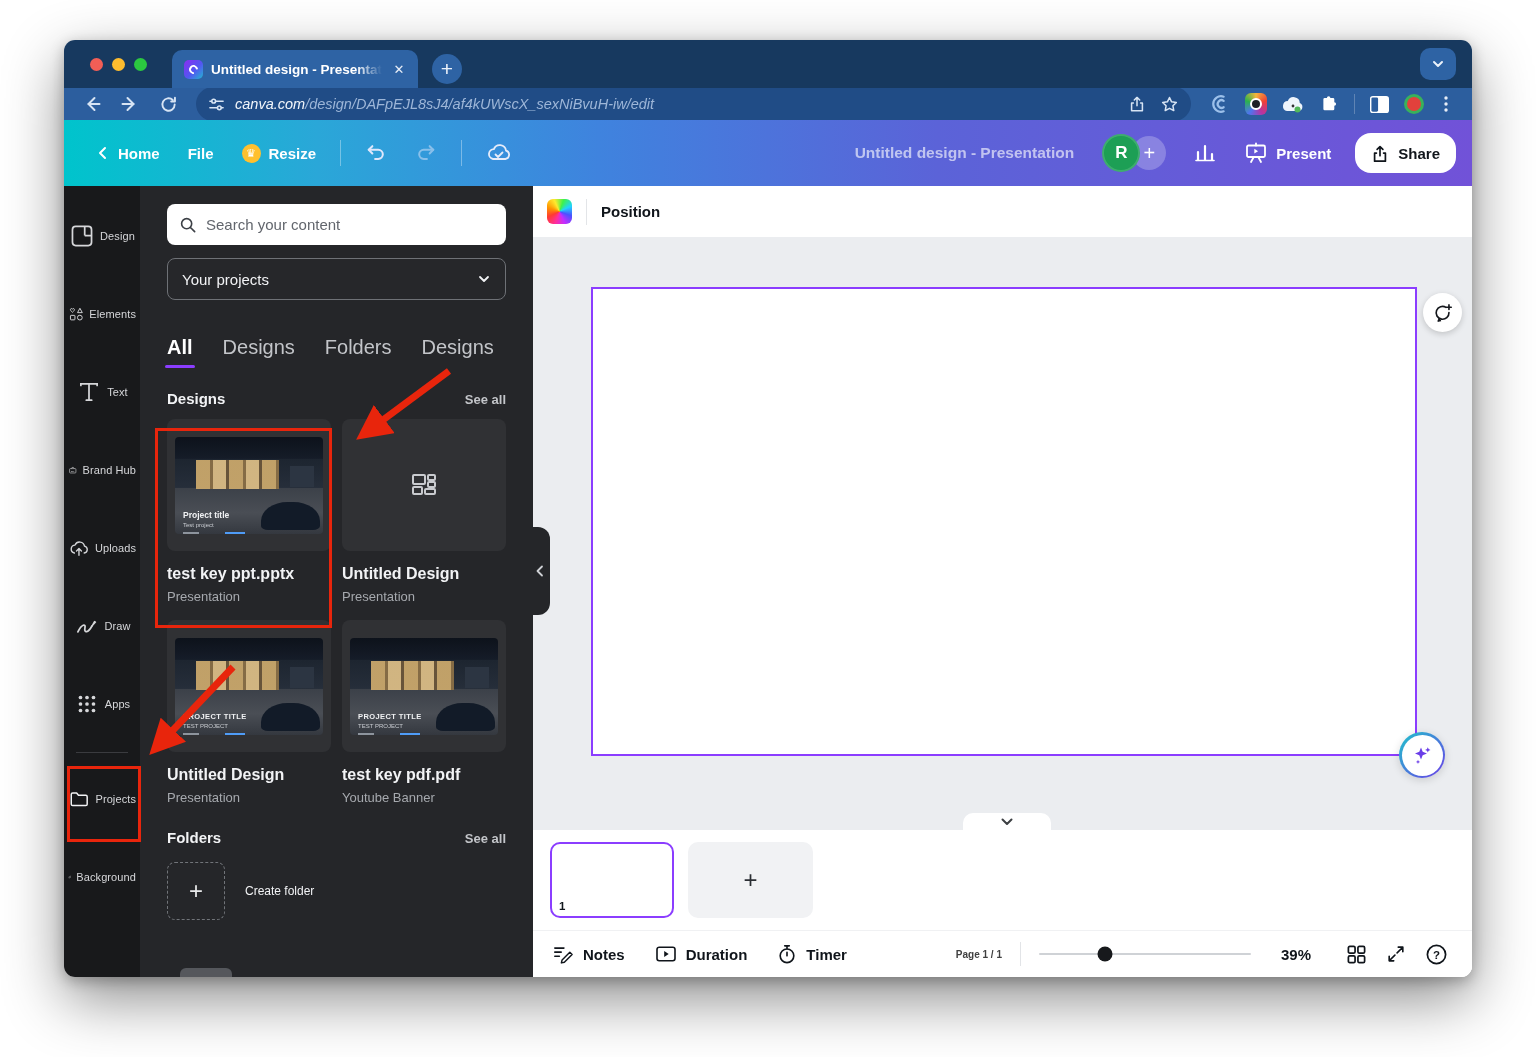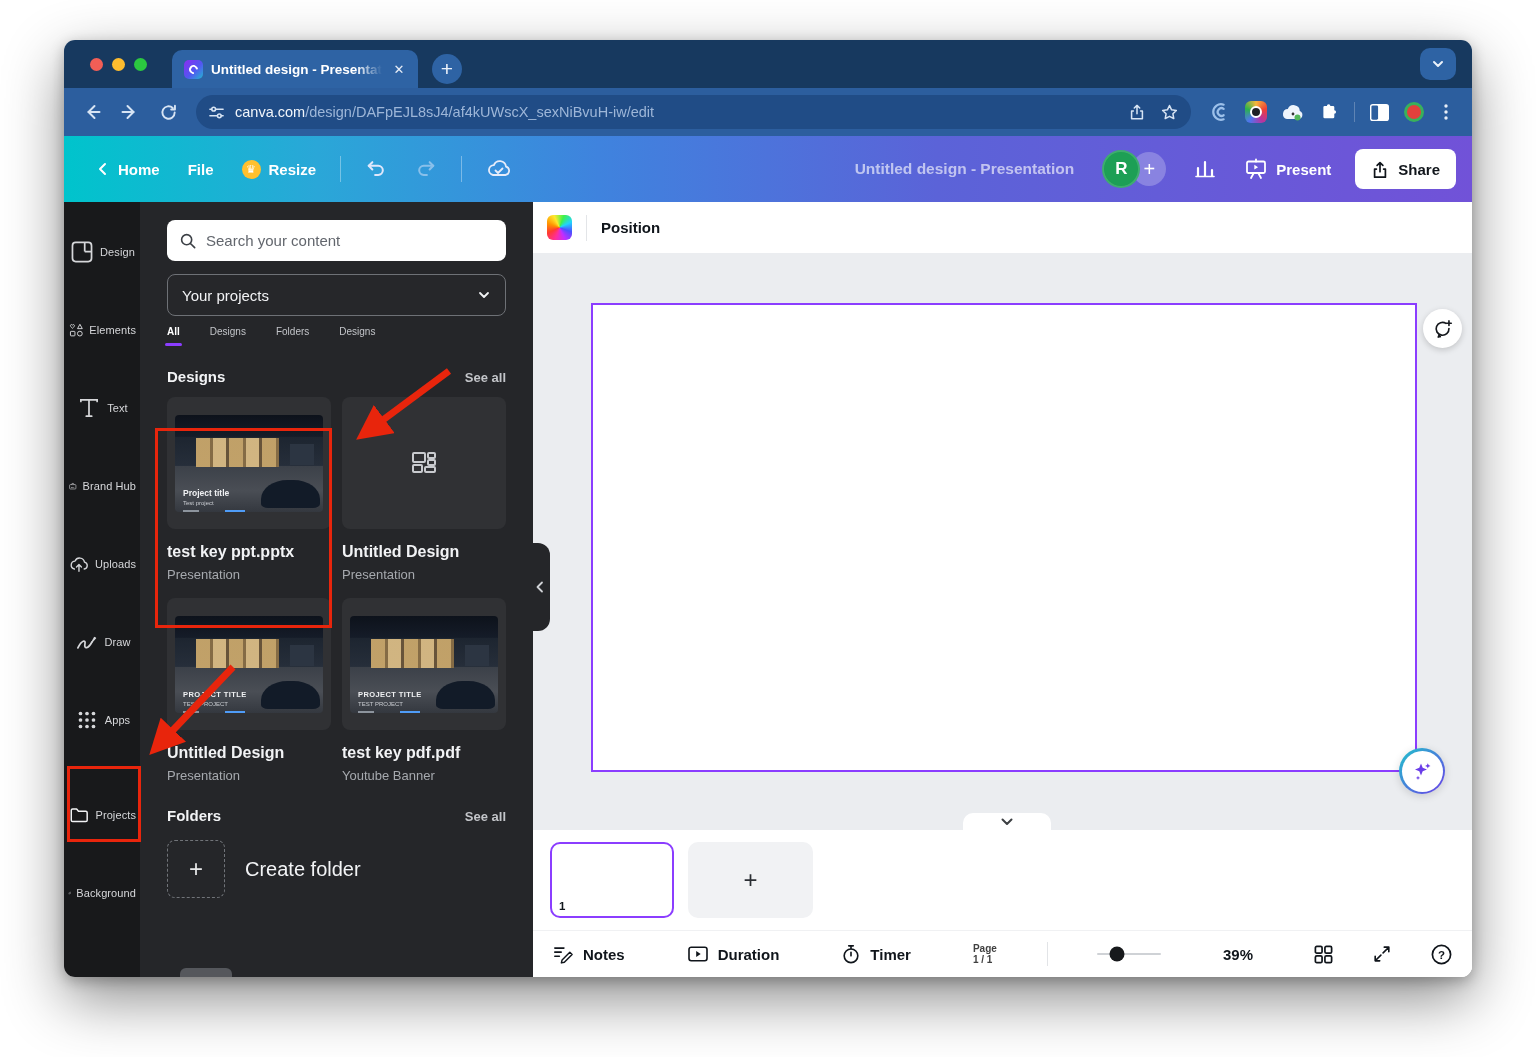--- a/index.html
+++ b/index.html
@@ -28,7 +28,7 @@
     display:flex; align-items:center; justify-content:center; margin:0 0 4px 14px; }
   .tabsearch { margin-left:auto; margin-right:16px; margin-bottom:8px; width:36px; height:32px; border-radius:10px; background:#2e63a4;
     display:flex; align-items:center; justify-content:center; }
-  .urlbar { height:48px; background:#2c5e9e; display:flex; align-items:center; padding:0 12px; gap:6px; flex:none; }
+  .urlbar { height:32px; background:#2c5e9e; display:flex; align-items:center; padding:0 12px; gap:6px; flex:none;font-style:italic; }
   .navic { width:32px; height:32px; display:flex; align-items:center; justify-content:center; color:#d7e4f4; }
   .urlfield { flex:1; height:34px; background:#204c86; border-radius:17px; display:flex; align-items:center;
     padding:0 12px 0 12px; margin:0 6px; min-width:0; }

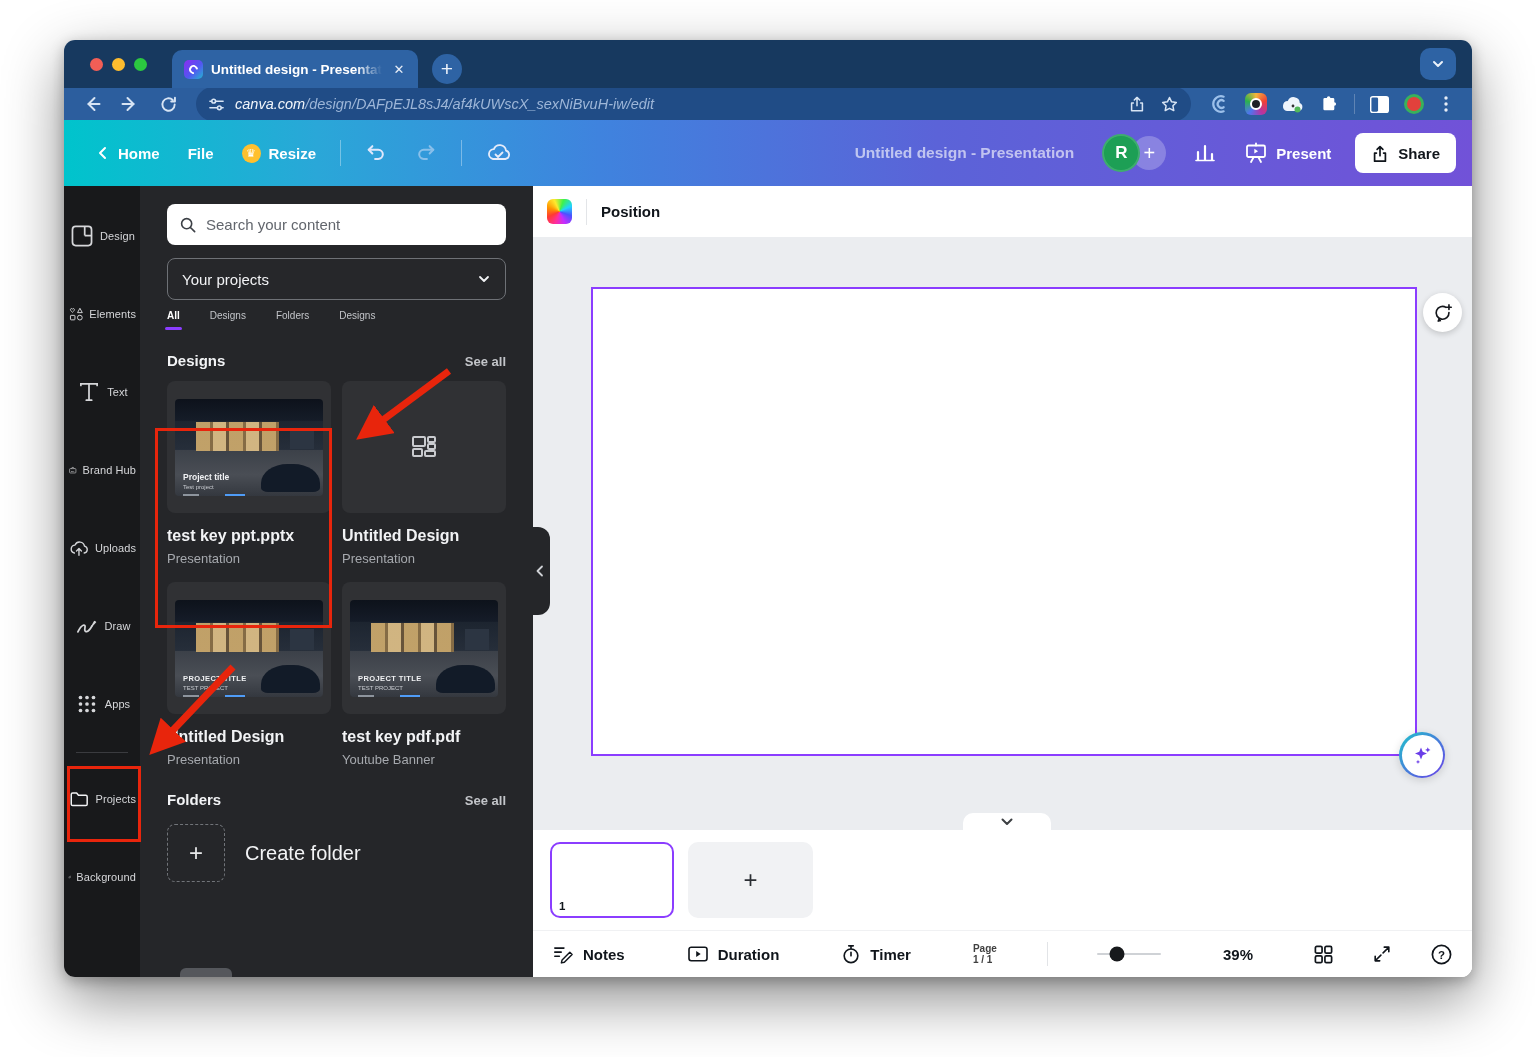--- a/index.html
+++ b/index.html
@@ -56,7 +56,7 @@
     display:flex; align-items:center; justify-content:center; margin-left:-8px; }
   .avatar { width:38px; height:38px; border-radius:50%; background:#1d9f55; color:#fff; font-size:17px; font-weight:700;
     display:flex; align-items:center; justify-content:center; z-index:1; border:2px solid rgba(255,255,255,.15); }
-  .share-btn { background:#fff; color:#10151b; border-radius:8px; height:40px; display:flex; align-items:center; gap:9px;
+  .share-btn { background:#fff; color:#10151b; border-radius:16px; height:40px; display:flex; align-items:center; gap:9px;
     padding:0 16px; font-size:15px; font-weight:700; margin-left:10px; }
 
   

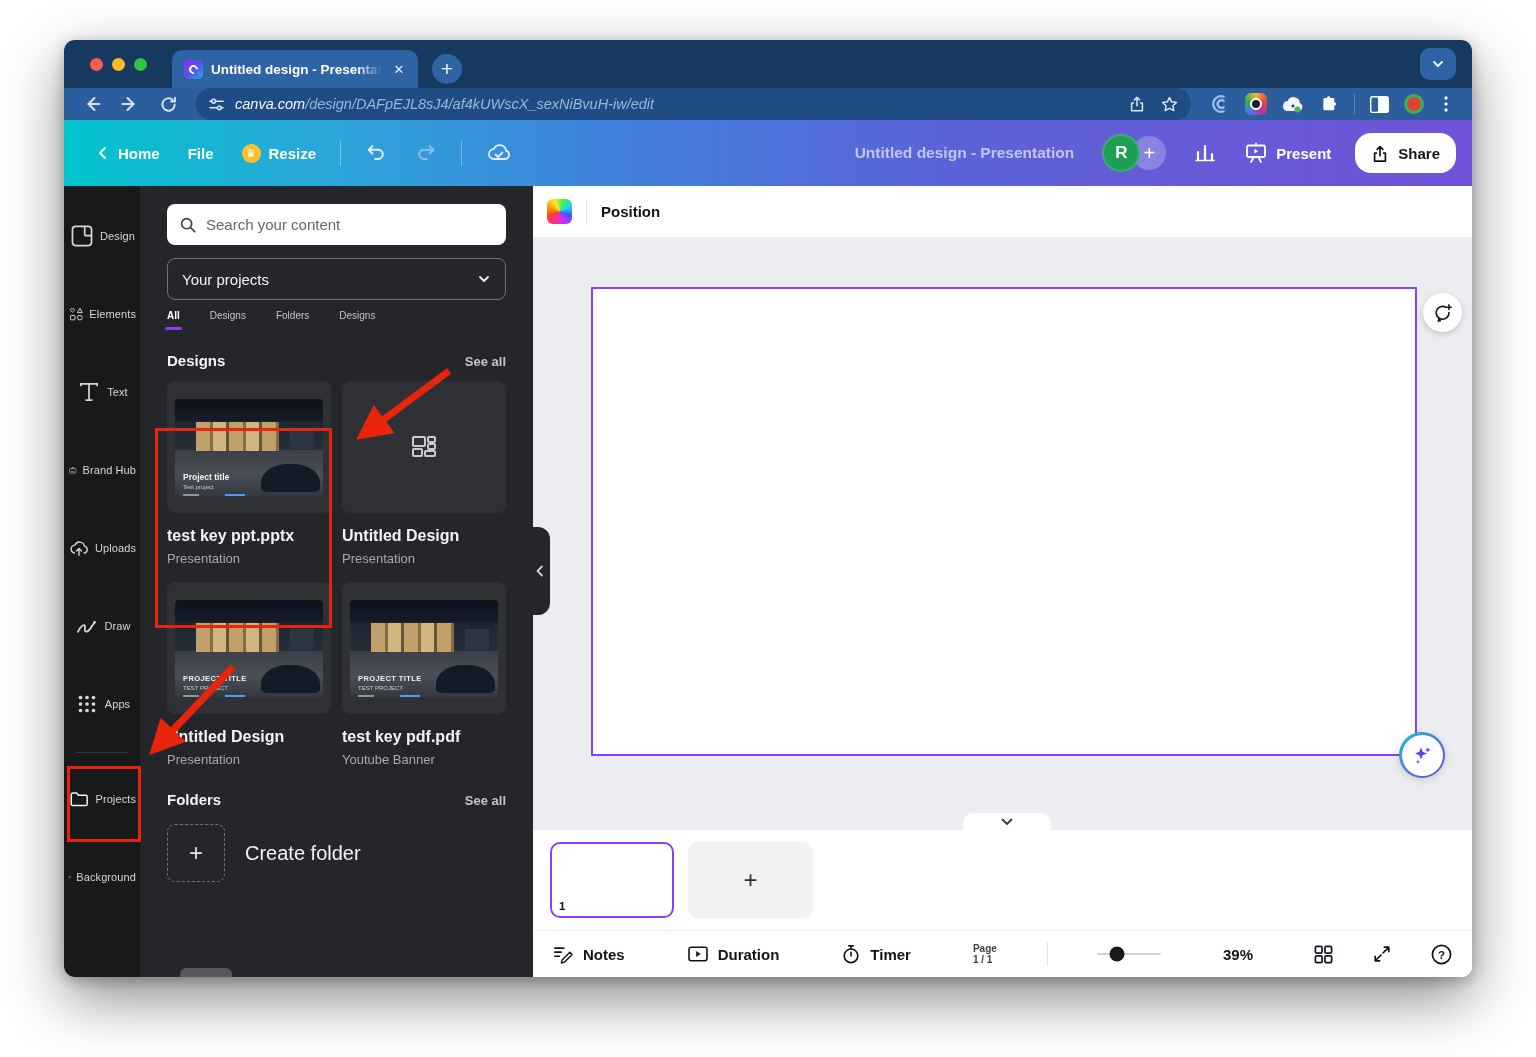--- a/index.html
+++ b/index.html
@@ -74,7 +74,7 @@
   .search-box input::placeholder { color:#62666d; }
   .proj-select { margin-top:13px; height:42px; border:1px solid #6e7176; border-radius:8px; display:flex; align-items:center;
     padding:0 14px; font-size:15px; color:#f2f3f5; justify-content:space-between; background:#26272a; }
-  .ptabs { display:flex; gap:30px; margin-top:10px; font-size:10px; color:#c3c5c9; }
+  .ptabs { display:flex; gap:30px; margin-top:36px; font-size:20px; color:#c3c5c9; }
   .ptab { padding-bottom:9px; position:relative; }
   .ptab.active { color:#fff; font-weight:700; }
   .ptab.active:after { content:""; position:absolute; left:-2px; right:-2px; bottom:0; height:3px; border-radius:2px; background:#8b3dff; }

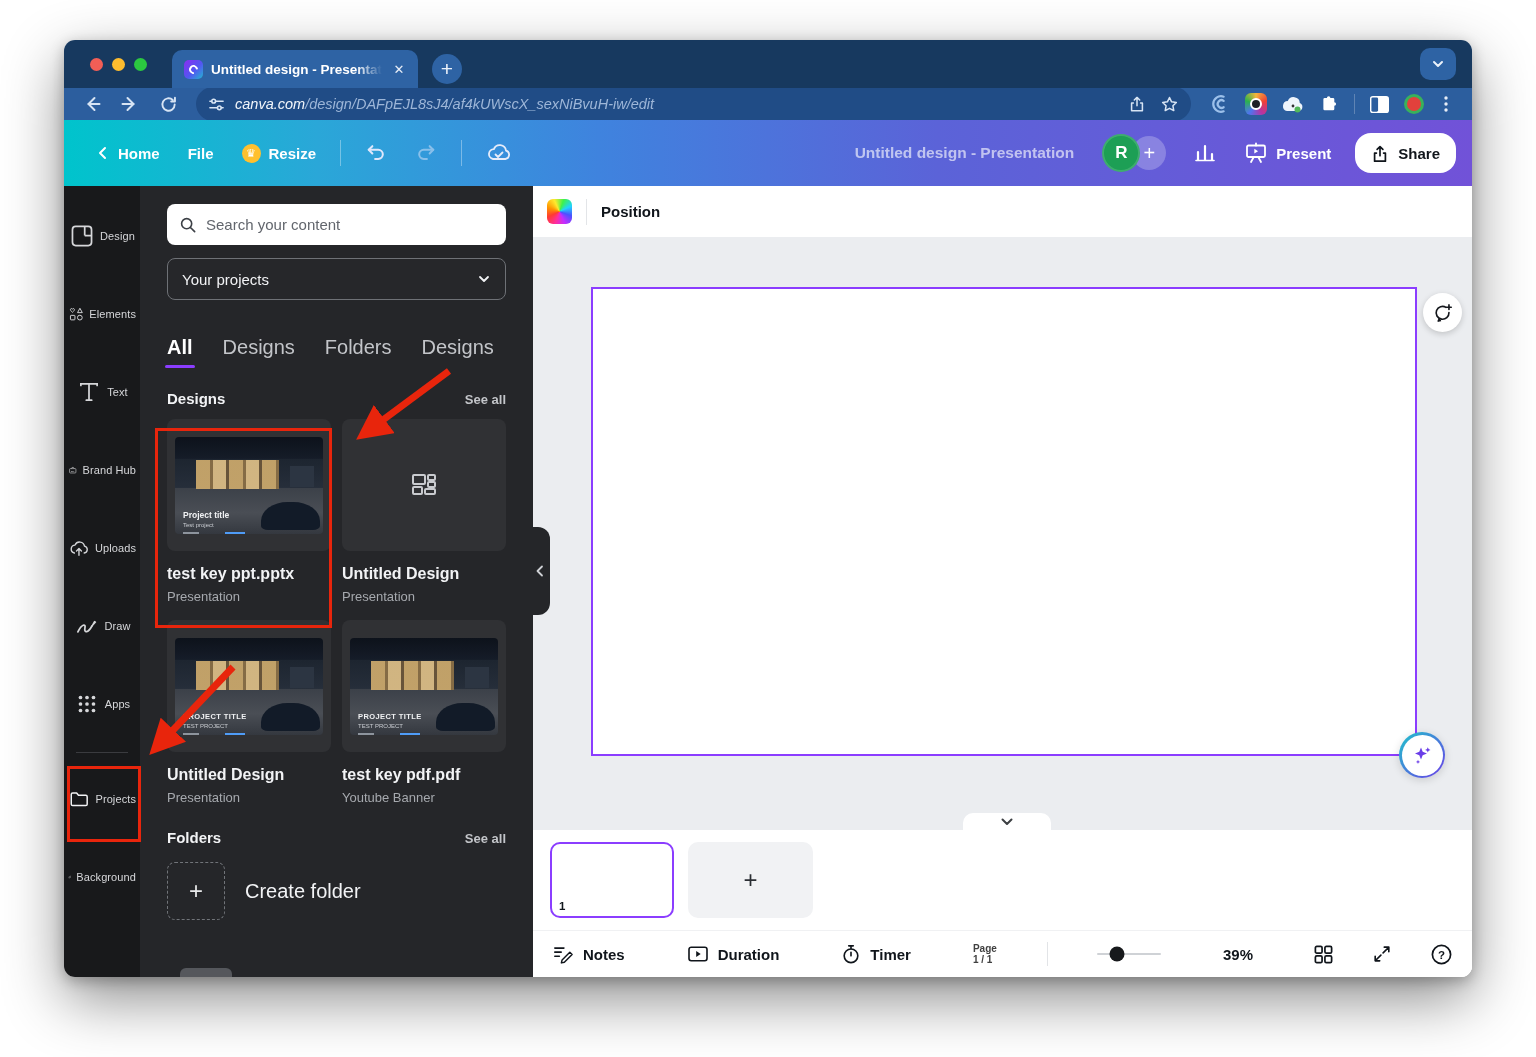--- a/index.html
+++ b/index.html
@@ -103,7 +103,7 @@
   .create-folder { display:flex; align-items:center; gap:20px; margin-top:16px; }
   .dash-box { width:58px; height:58px; border:1.5px dashed #717479; border-radius:8px; display:flex; align-items:center; justify-content:center;
     color:#e8e9ea; font-size:24px; font-weight:300; }
-  .cf-label { font-size:20px; color:#f2f3f5; }
+  .cf-label { font-size:12px; color:#f2f3f5; }
   .chip-partial { position:absolute; left:40px; bottom:0; width:52px; height:9px; background:#55575c; border-radius:6px 6px 0 0; }
 
   .handle { position:absolute; left:469px; top:341px; width:17px; height:88px; background:#252629;

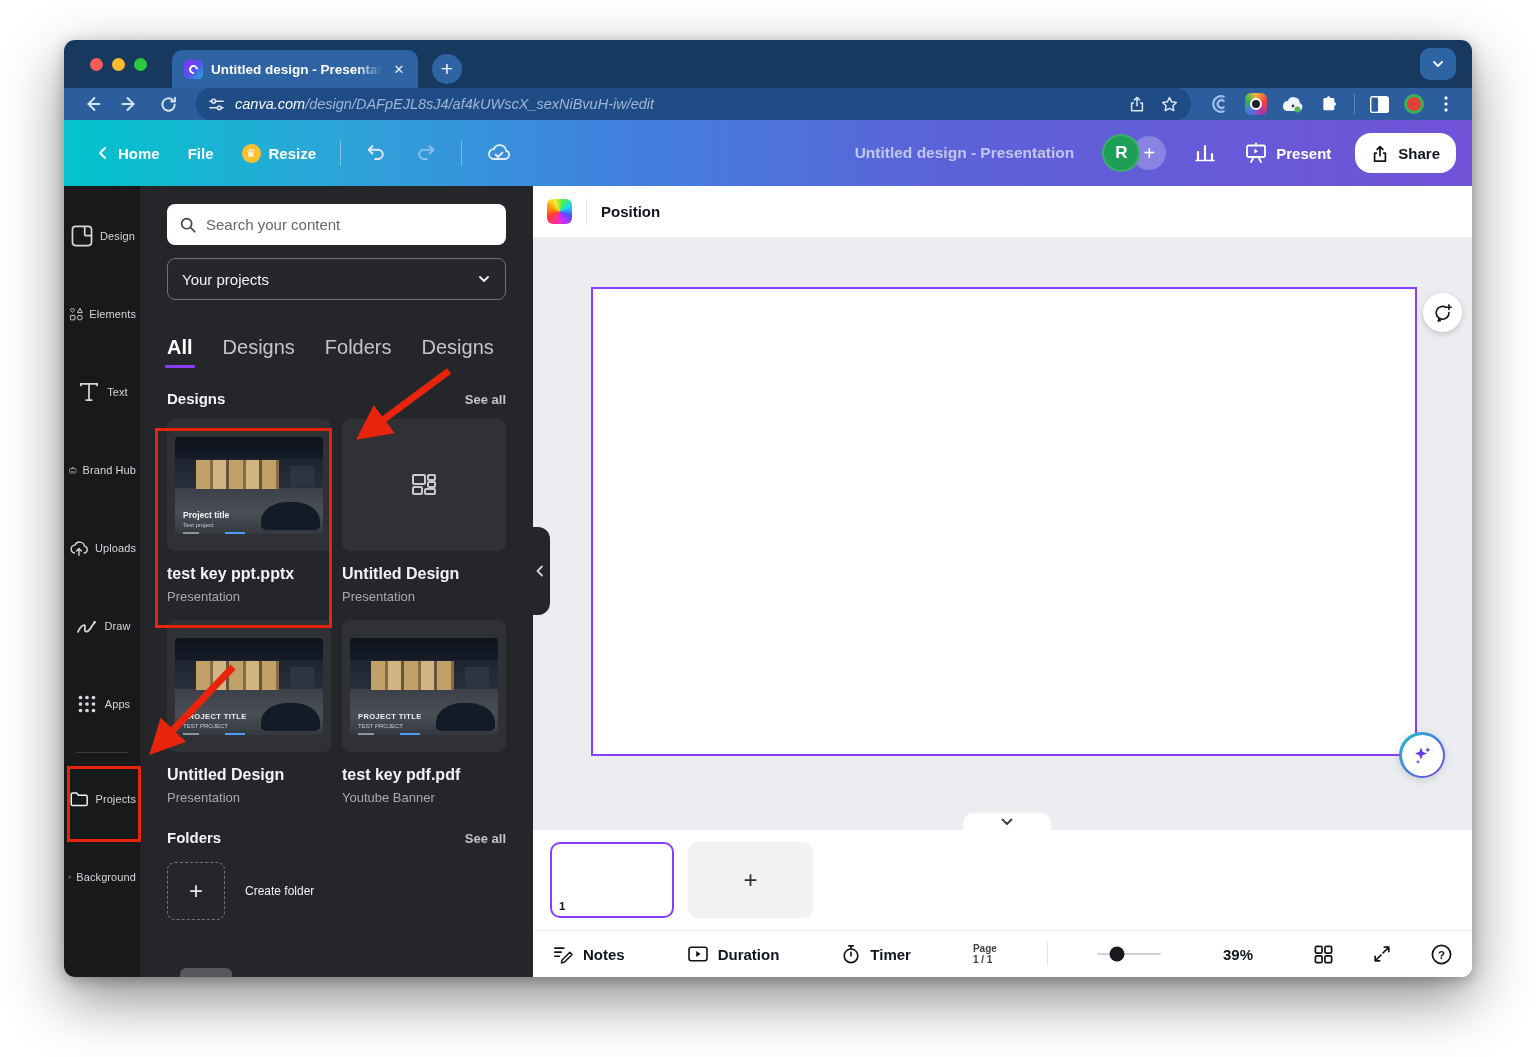--- a/index.html
+++ b/index.html
@@ -130,7 +130,7 @@
   .pthumb .num { position:absolute; left:7px; bottom:4px; font-size:11.5px; font-weight:700; color:#10151b; }
   .addpage { width:125px; height:76px; background:#f1f2f4; border-radius:10px; display:flex; align-items:center; justify-content:center;
     font-size:24px; font-weight:300; color:#2b2e33; }
-  .statusbar { height:47px; flex:none; background:#fff; display:flex; align-items:center; padding:4px 19px; border-top:1px solid #f0f1f3;gap:32px; }
+  .statusbar { height:47px; flex:none; background:#fff; display:flex; align-items:center; padding:4px 19px; border-top:1px solid #f0f1f3; }
   .sb-item { display:flex; align-items:center; gap:9px; font-size:15px; font-weight:700; color:#10151b; margin-right:30px; }
   .sb-page { margin-left:auto; font-size:10px; font-weight:700; color:#404040; }
   .sb-div { width:1px; height:24px; background:#e2e4e7; margin:0 18px; }

